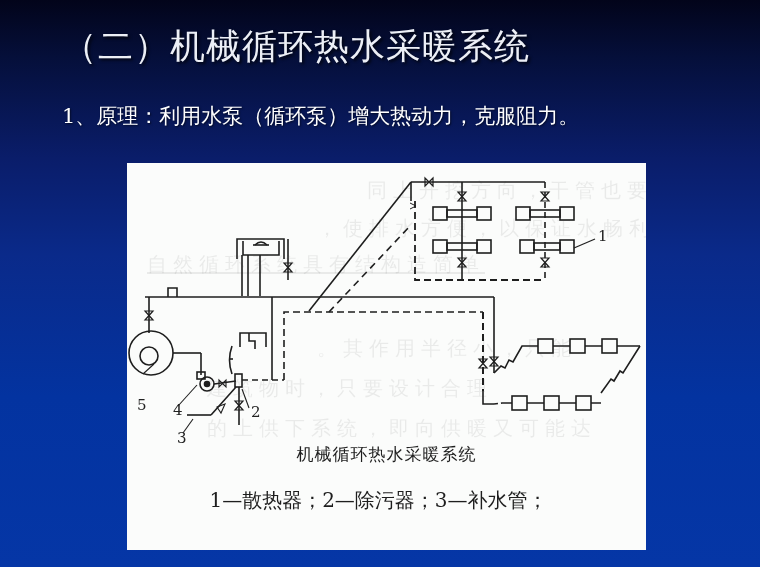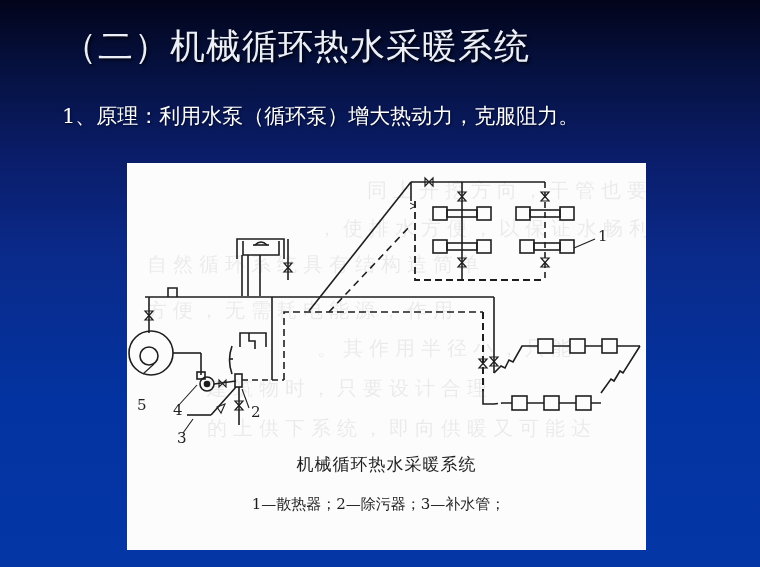--- a/index.html
+++ b/index.html
@@ -106,7 +106,7 @@
 
     <div class="ghost" style="left:240px;top:14px;">同上开挖方向，干管也要有向锅炉方向</div>
     <div class="ghost" style="left:190px;top:52px;">，使排水方便，以保证水畅利排</div>
-    <div class="ghost" style="left:20px;top:88px;">自然循环系统具有结构造简单</div>
+    <div class="ghost" style="left:20px;top:88px;text-decoration:underline;">自然循环系统具有结构造简单</div>
     <div class="ghost" style="left:20px;top:134px;">方便，无需耗电能源，作用</div>
     <div class="ghost" style="left:190px;top:172px;">。其作用半径小，只能</div>
     <div class="ghost" style="left:80px;top:252px;">的上供下系统，即向供暖又可能达</div>

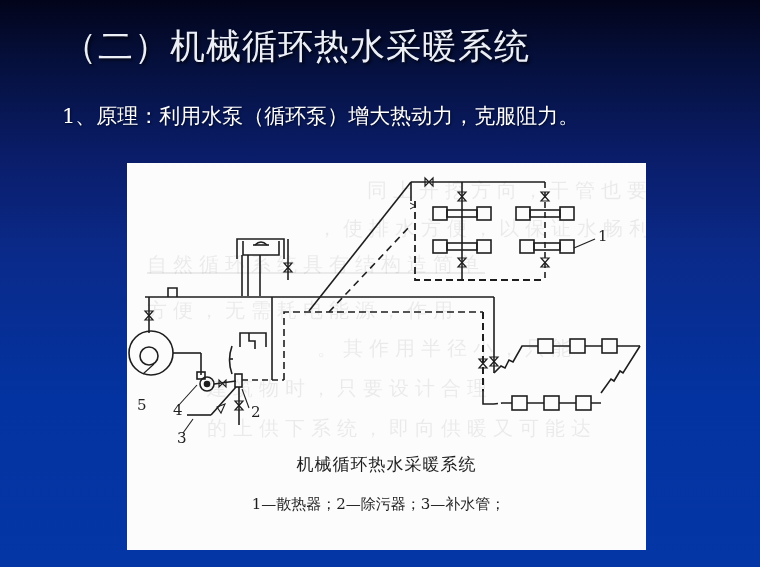--- a/index.html
+++ b/index.html
@@ -107,7 +107,6 @@
     <div class="ghost" style="left:240px;top:14px;">同上开挖方向，干管也要有向锅炉方向</div>
     <div class="ghost" style="left:190px;top:52px;">，使排水方便，以保证水畅利排</div>
     <div class="ghost" style="left:20px;top:88px;text-decoration:underline;">自然循环系统具有结构造简单</div>
-    <div class="ghost" style="left:20px;top:134px;">方便，无需耗电能源，作用</div>
     <div class="ghost" style="left:190px;top:172px;">。其作用半径小，只能</div>
     <div class="ghost" style="left:80px;top:252px;">的上供下系统，即向供暖又可能达</div>
     <div class="ghost" style="left:80px;top:212px;">建筑物时，只要设计合理</div>

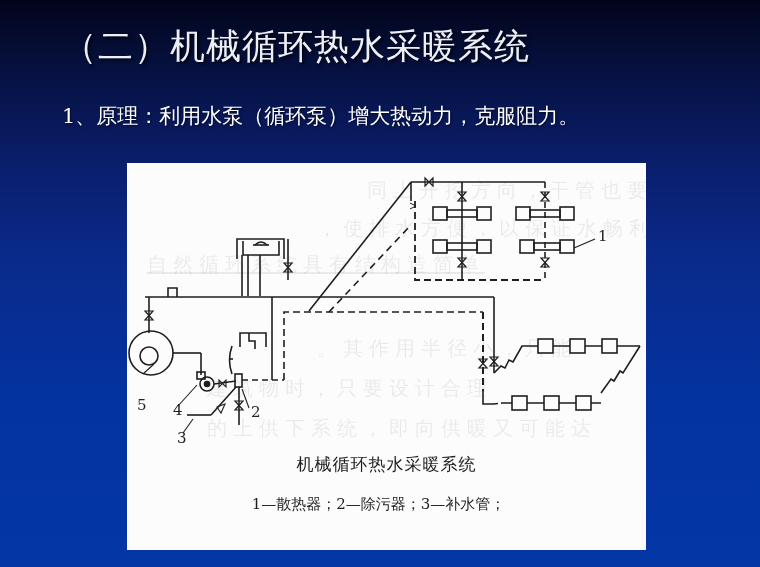--- a/index.html
+++ b/index.html
@@ -73,7 +73,7 @@
     white-space: nowrap;
   }
   .caption.title-cap {
-    top: 290px;
+    top: 280px;
     font-size: 17px;
     letter-spacing: 1px;
     text-align: center;

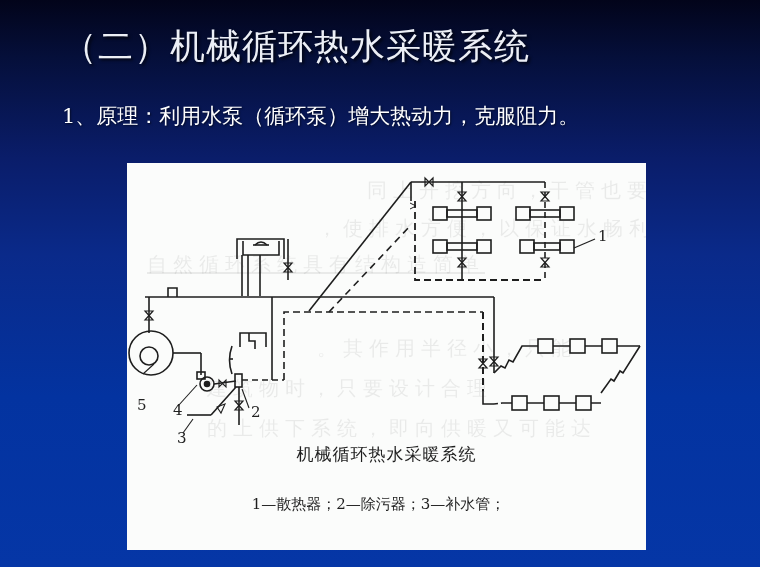--- a/index.html
+++ b/index.html
@@ -79,8 +79,8 @@
     text-align: center;
   }
   .caption.legend-1 {
-    top: 332px;
-    font-size: 15px;
+    top: 324px;
+    font-size: 20px;
     left: -8px;
   }
   .caption.legend-2 {

